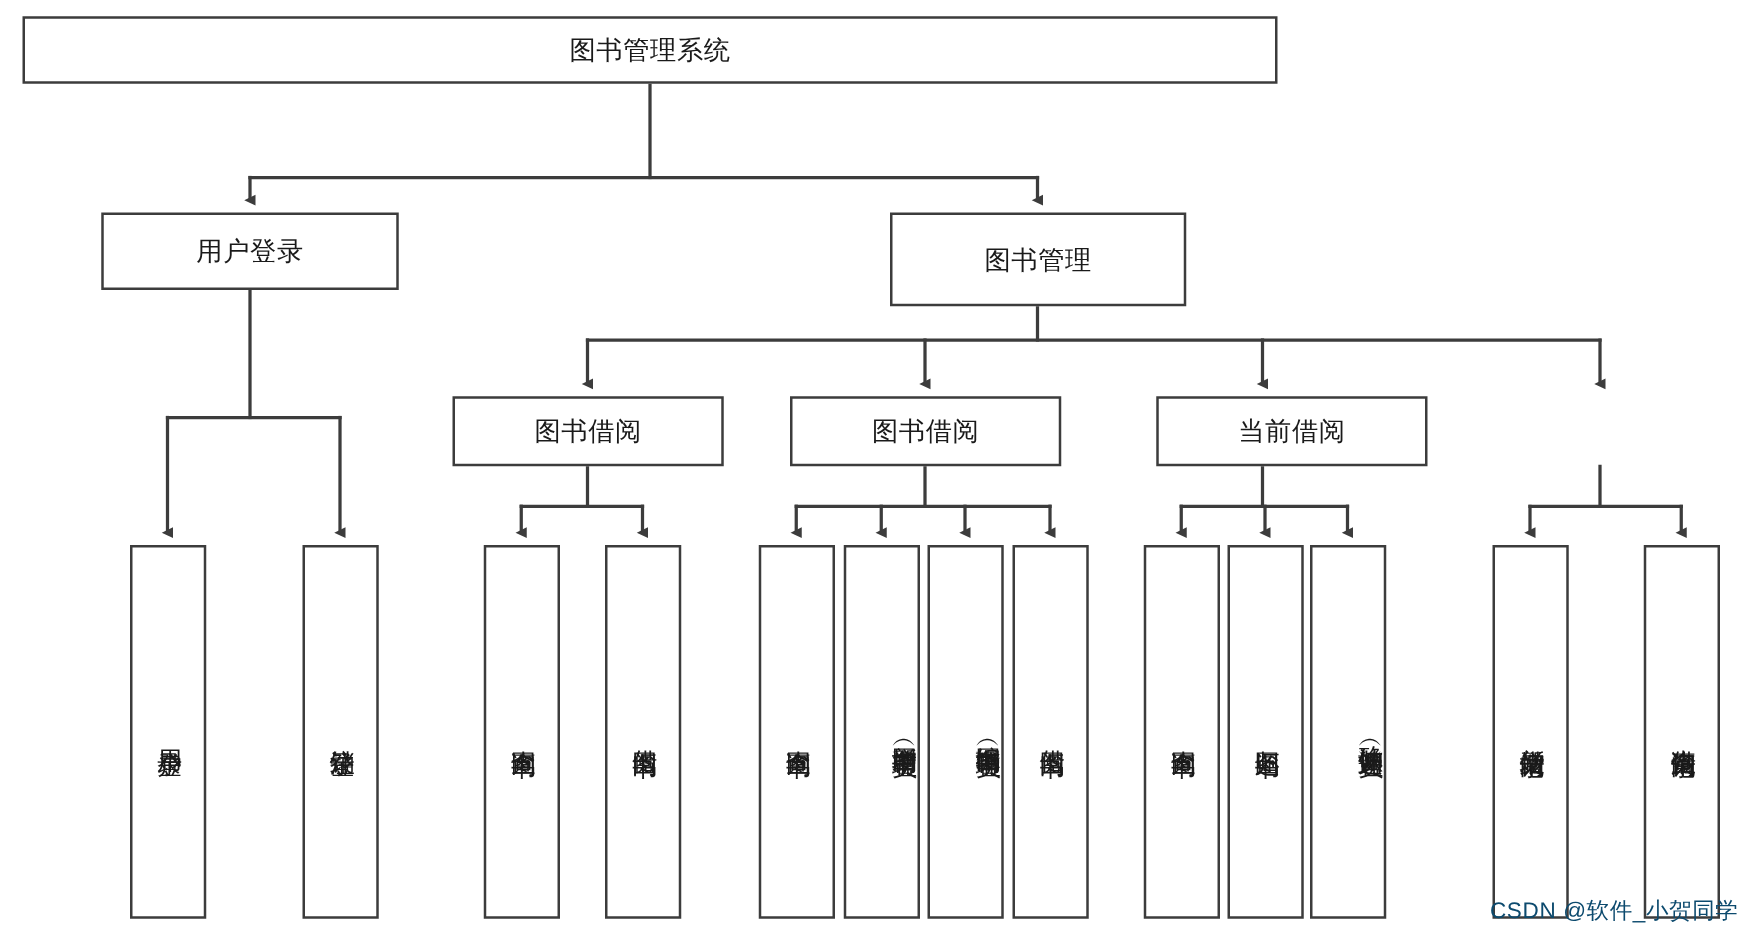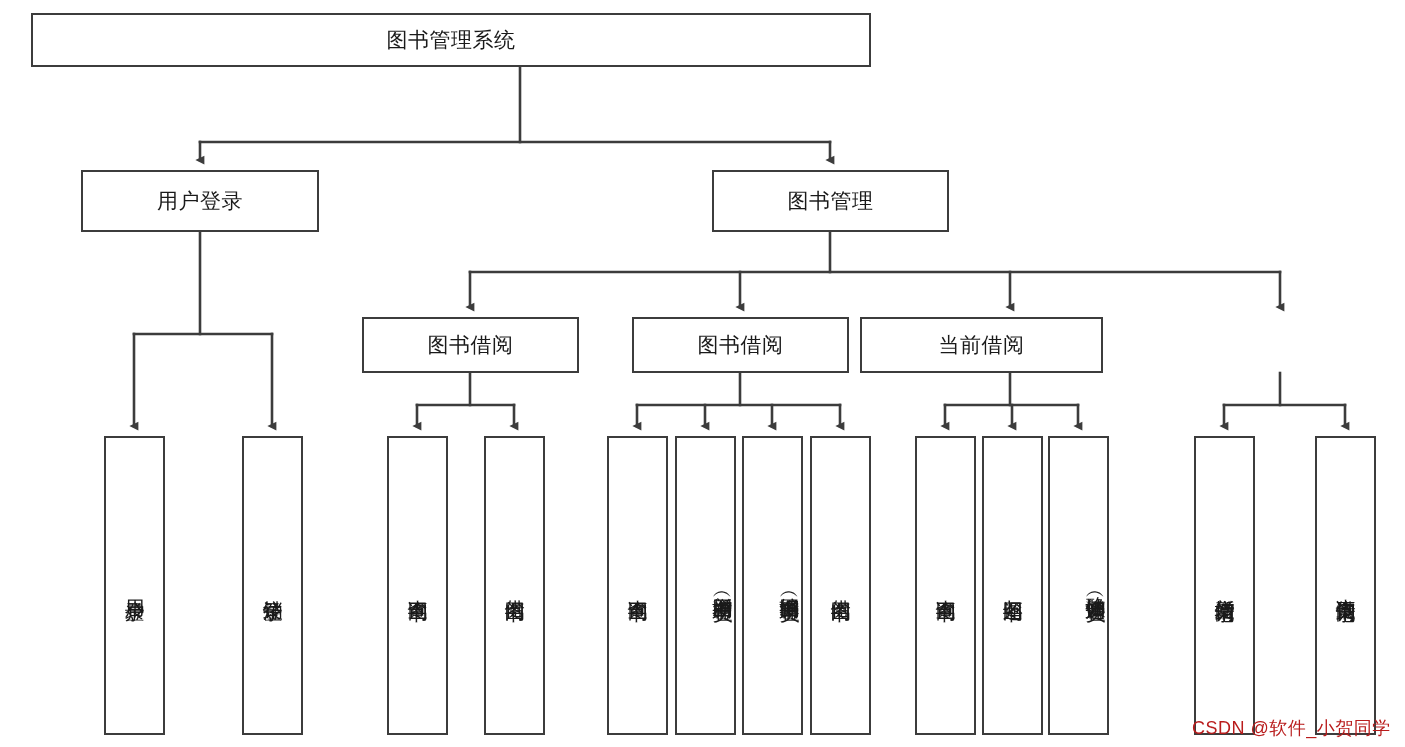--- a/index.html
+++ b/index.html
@@ -120,7 +120,7 @@
     </g>
   </svg>
 
-  <div class="node horiz" style="left:18px; top:13px; width:840px; height:54px;margin-left:13px;">
+  <div class="node horiz" style="left:18px; top:13px; width:1004px; height:54px;">
     <span>图书管理系统</span>
   </div>
 

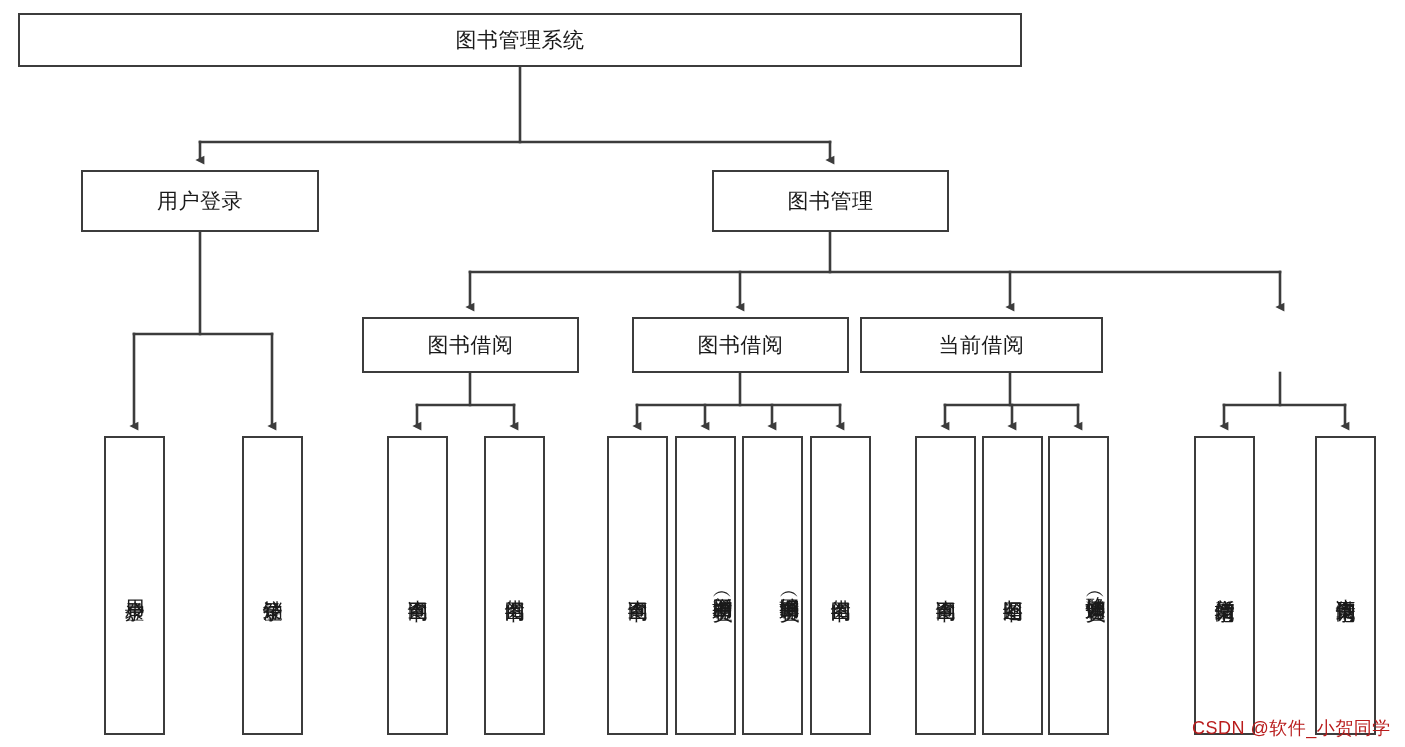--- a/index.html
+++ b/index.html
@@ -127,7 +127,7 @@
   <div class="node horiz" style="left:81px; top:170px; width:238px; height:62px;">
     <span>用户登录</span>
   </div>
-  <div class="node horiz" style="left:712px; top:170px; width:237px; height:62px;">
+  <div class="node horiz" style="left:712px; top:170px; width:237px; height:75px;">
     <span>图书管理</span>
   </div>
 

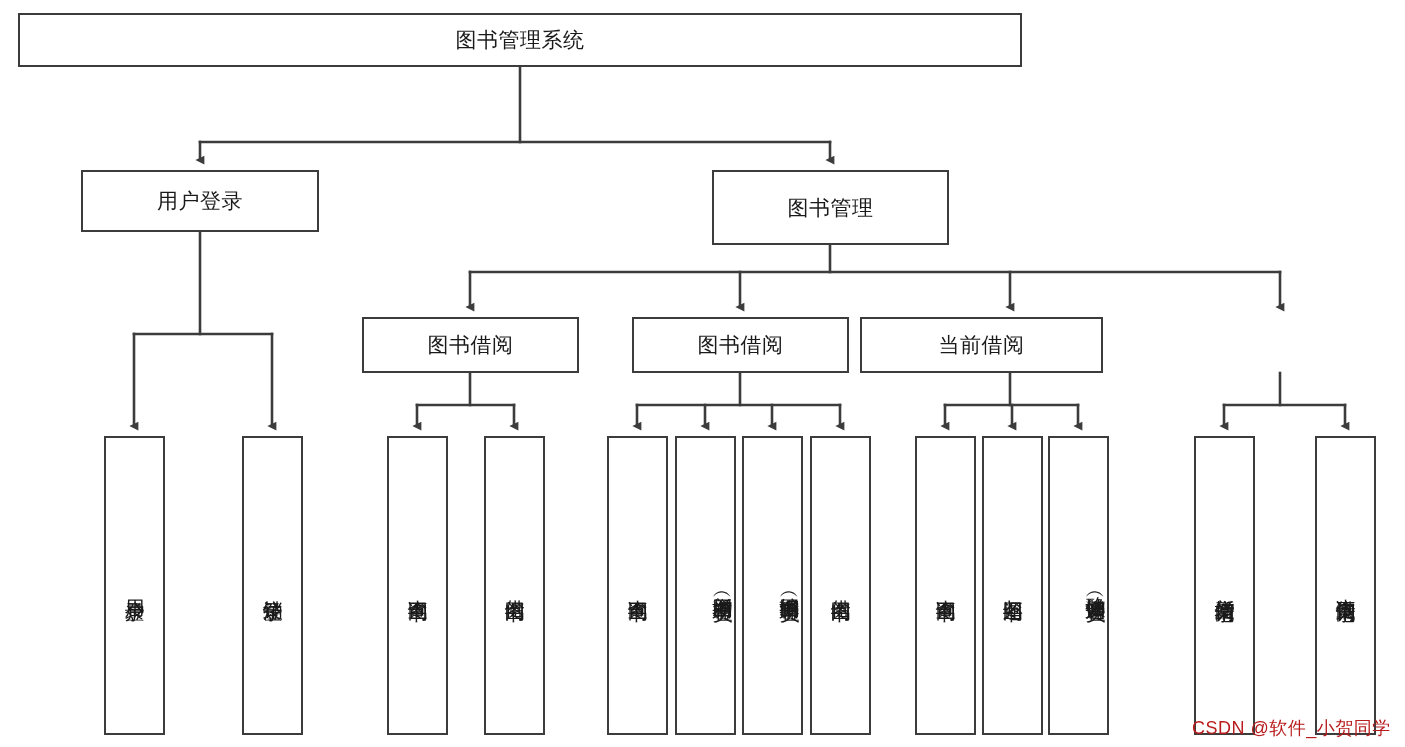--- a/index.html
+++ b/index.html
@@ -137,7 +137,7 @@
   <div class="node horiz" style="left:632px; top:317px; width:217px; height:56px;">
     <span>图书借阅</span>
   </div>
-  <div class="node horiz" style="left:860px; top:317px; width:243px; height:56px;">
+  <div class="node horiz" style="left:925px; top:317px; width:217px; height:56px;">
     <span>当前借阅</span>
   </div>
 

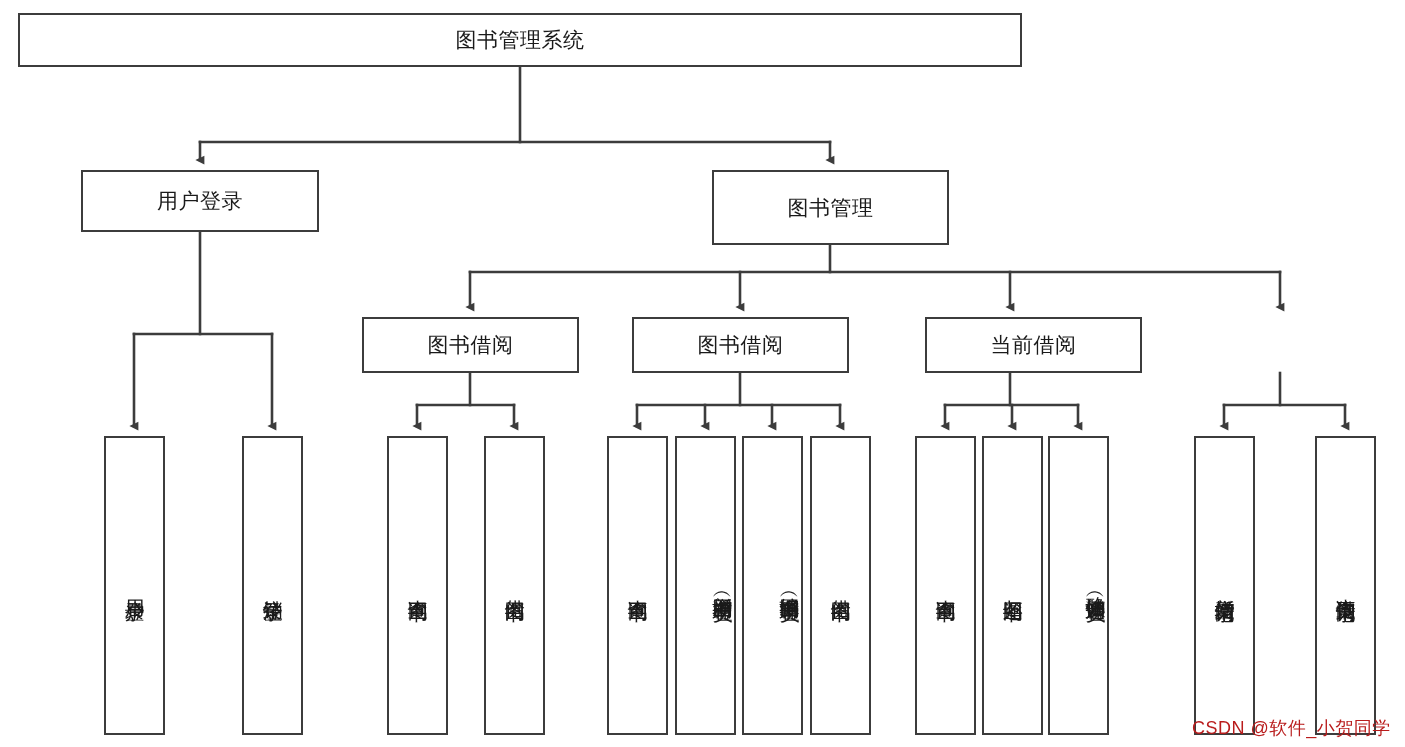--- a/index.html
+++ b/index.html
@@ -59,7 +59,7 @@
   }
   .watermark {
     position: absolute;
-    color: #b91c1c;
+    color: #0c4a6e;
     font-size: 18px;
     white-space: nowrap;
     letter-spacing: 0.5px;

